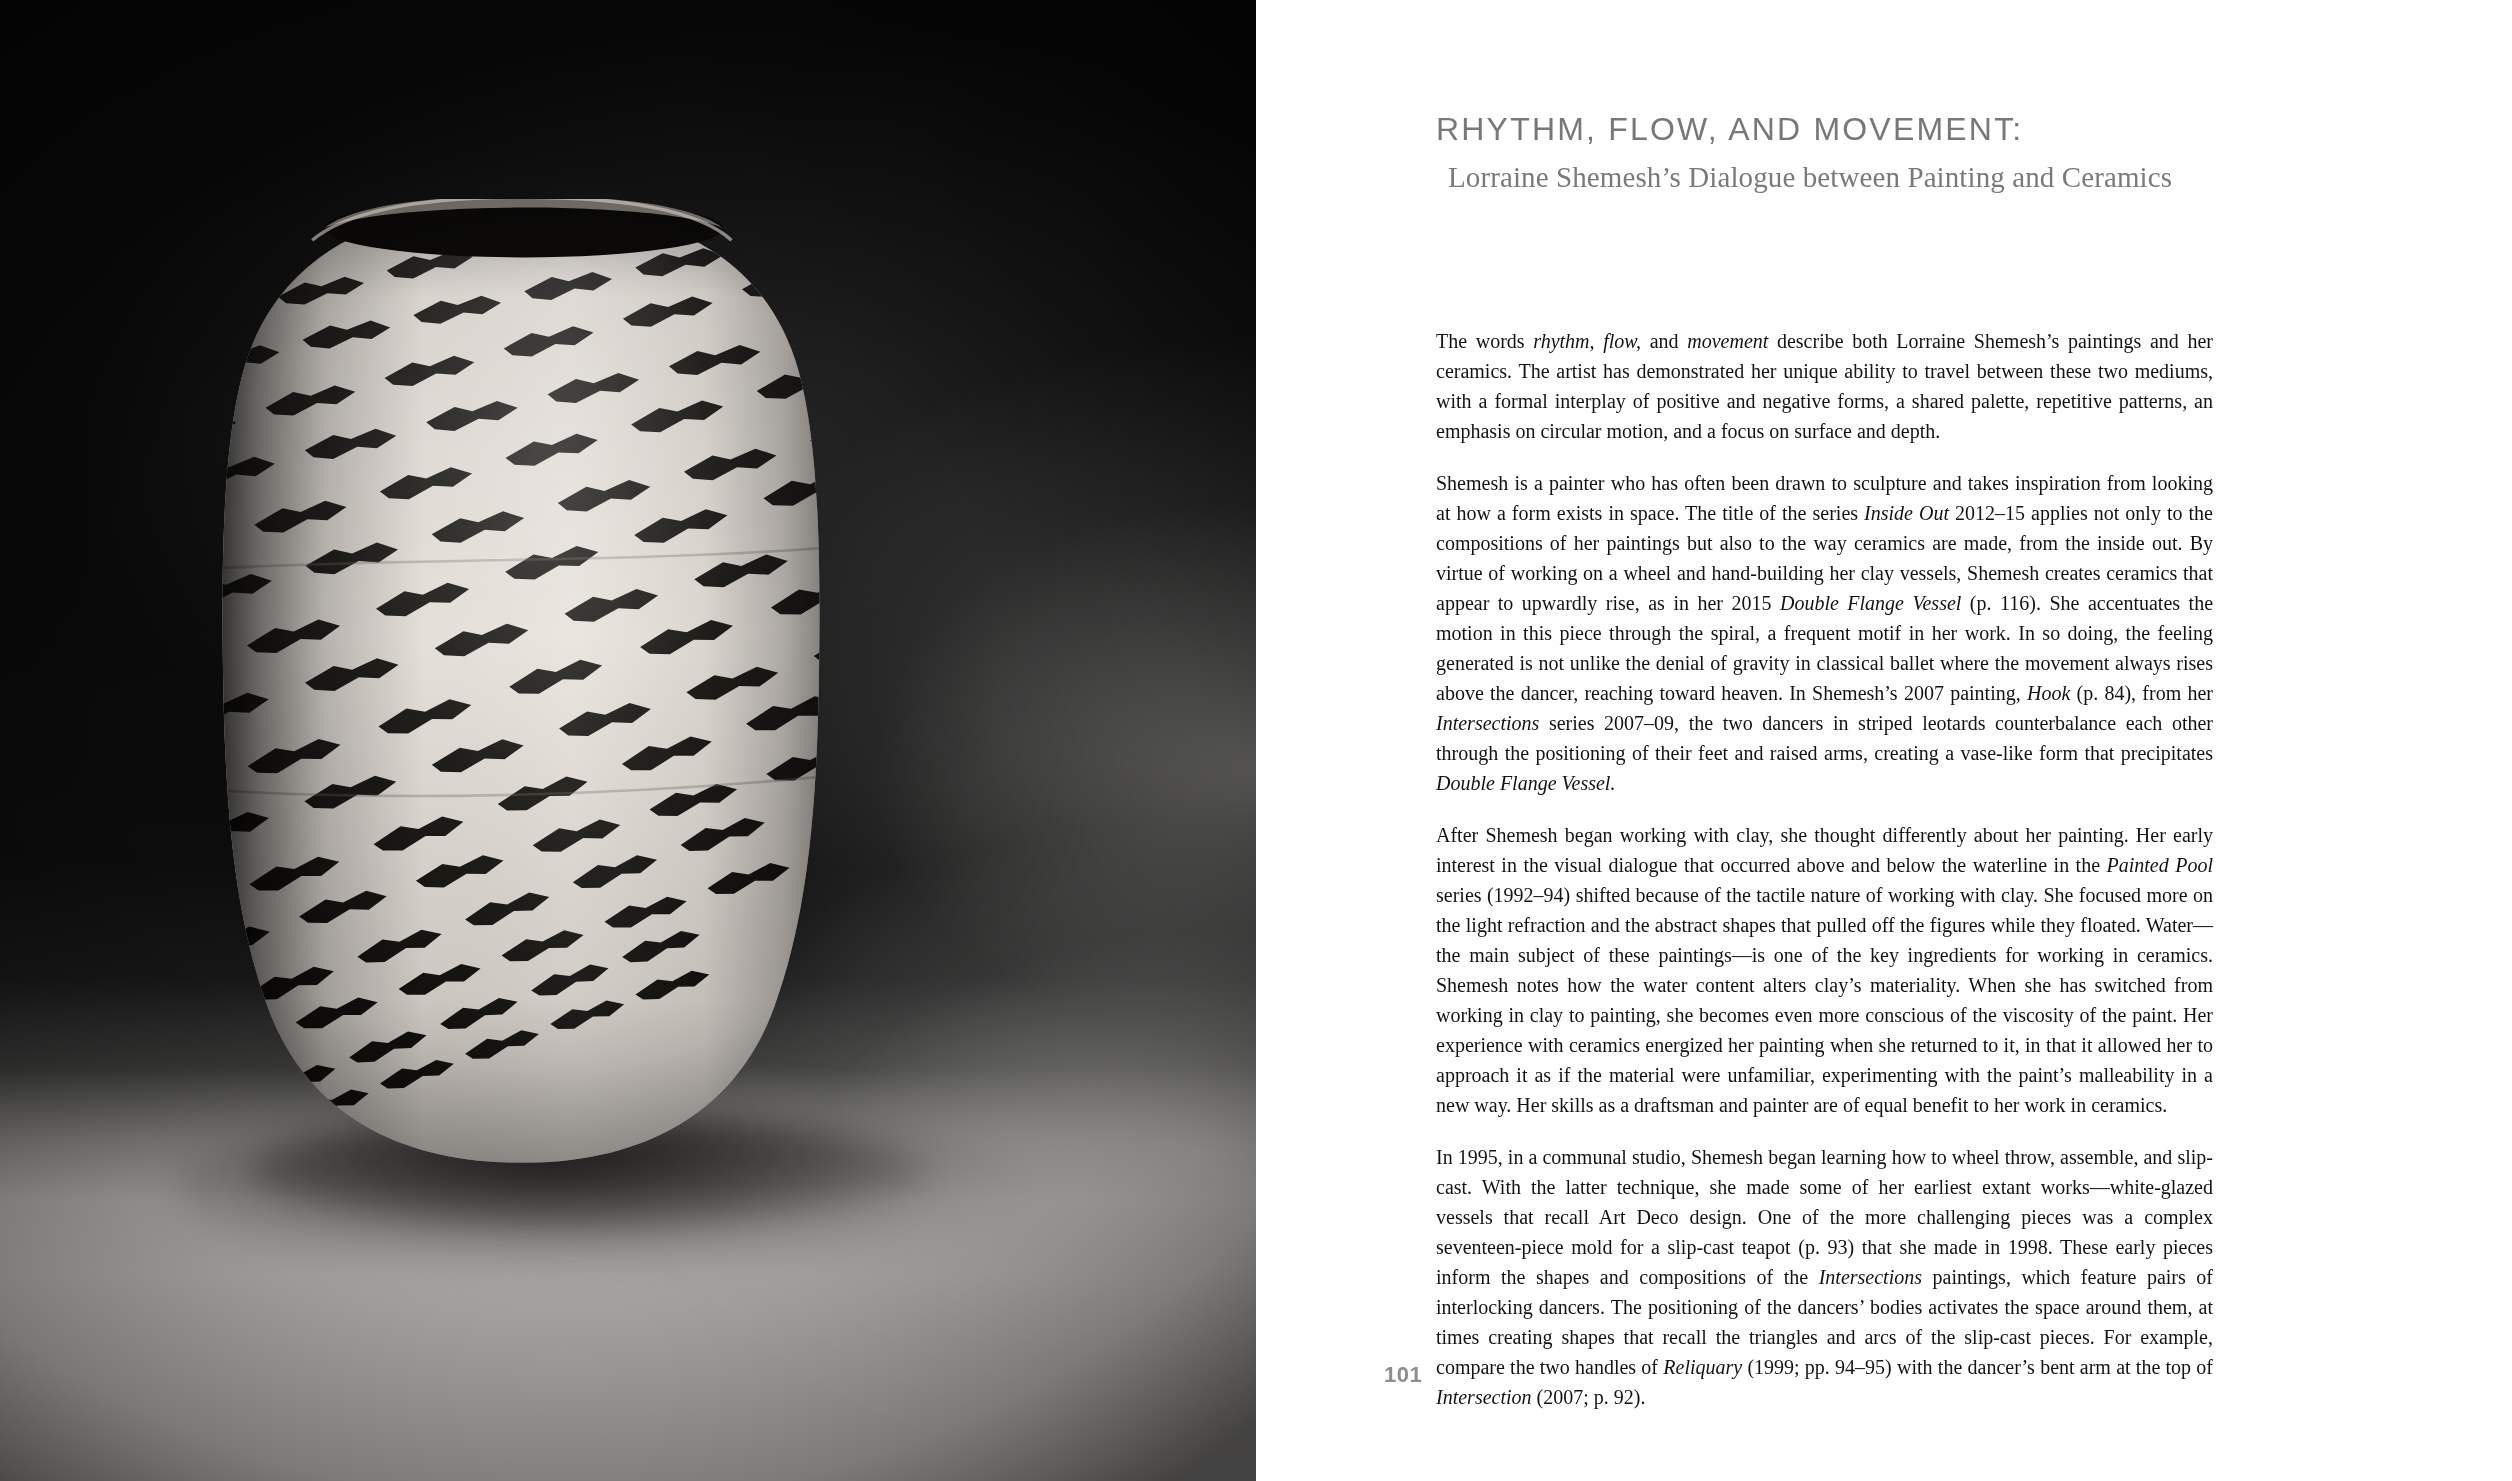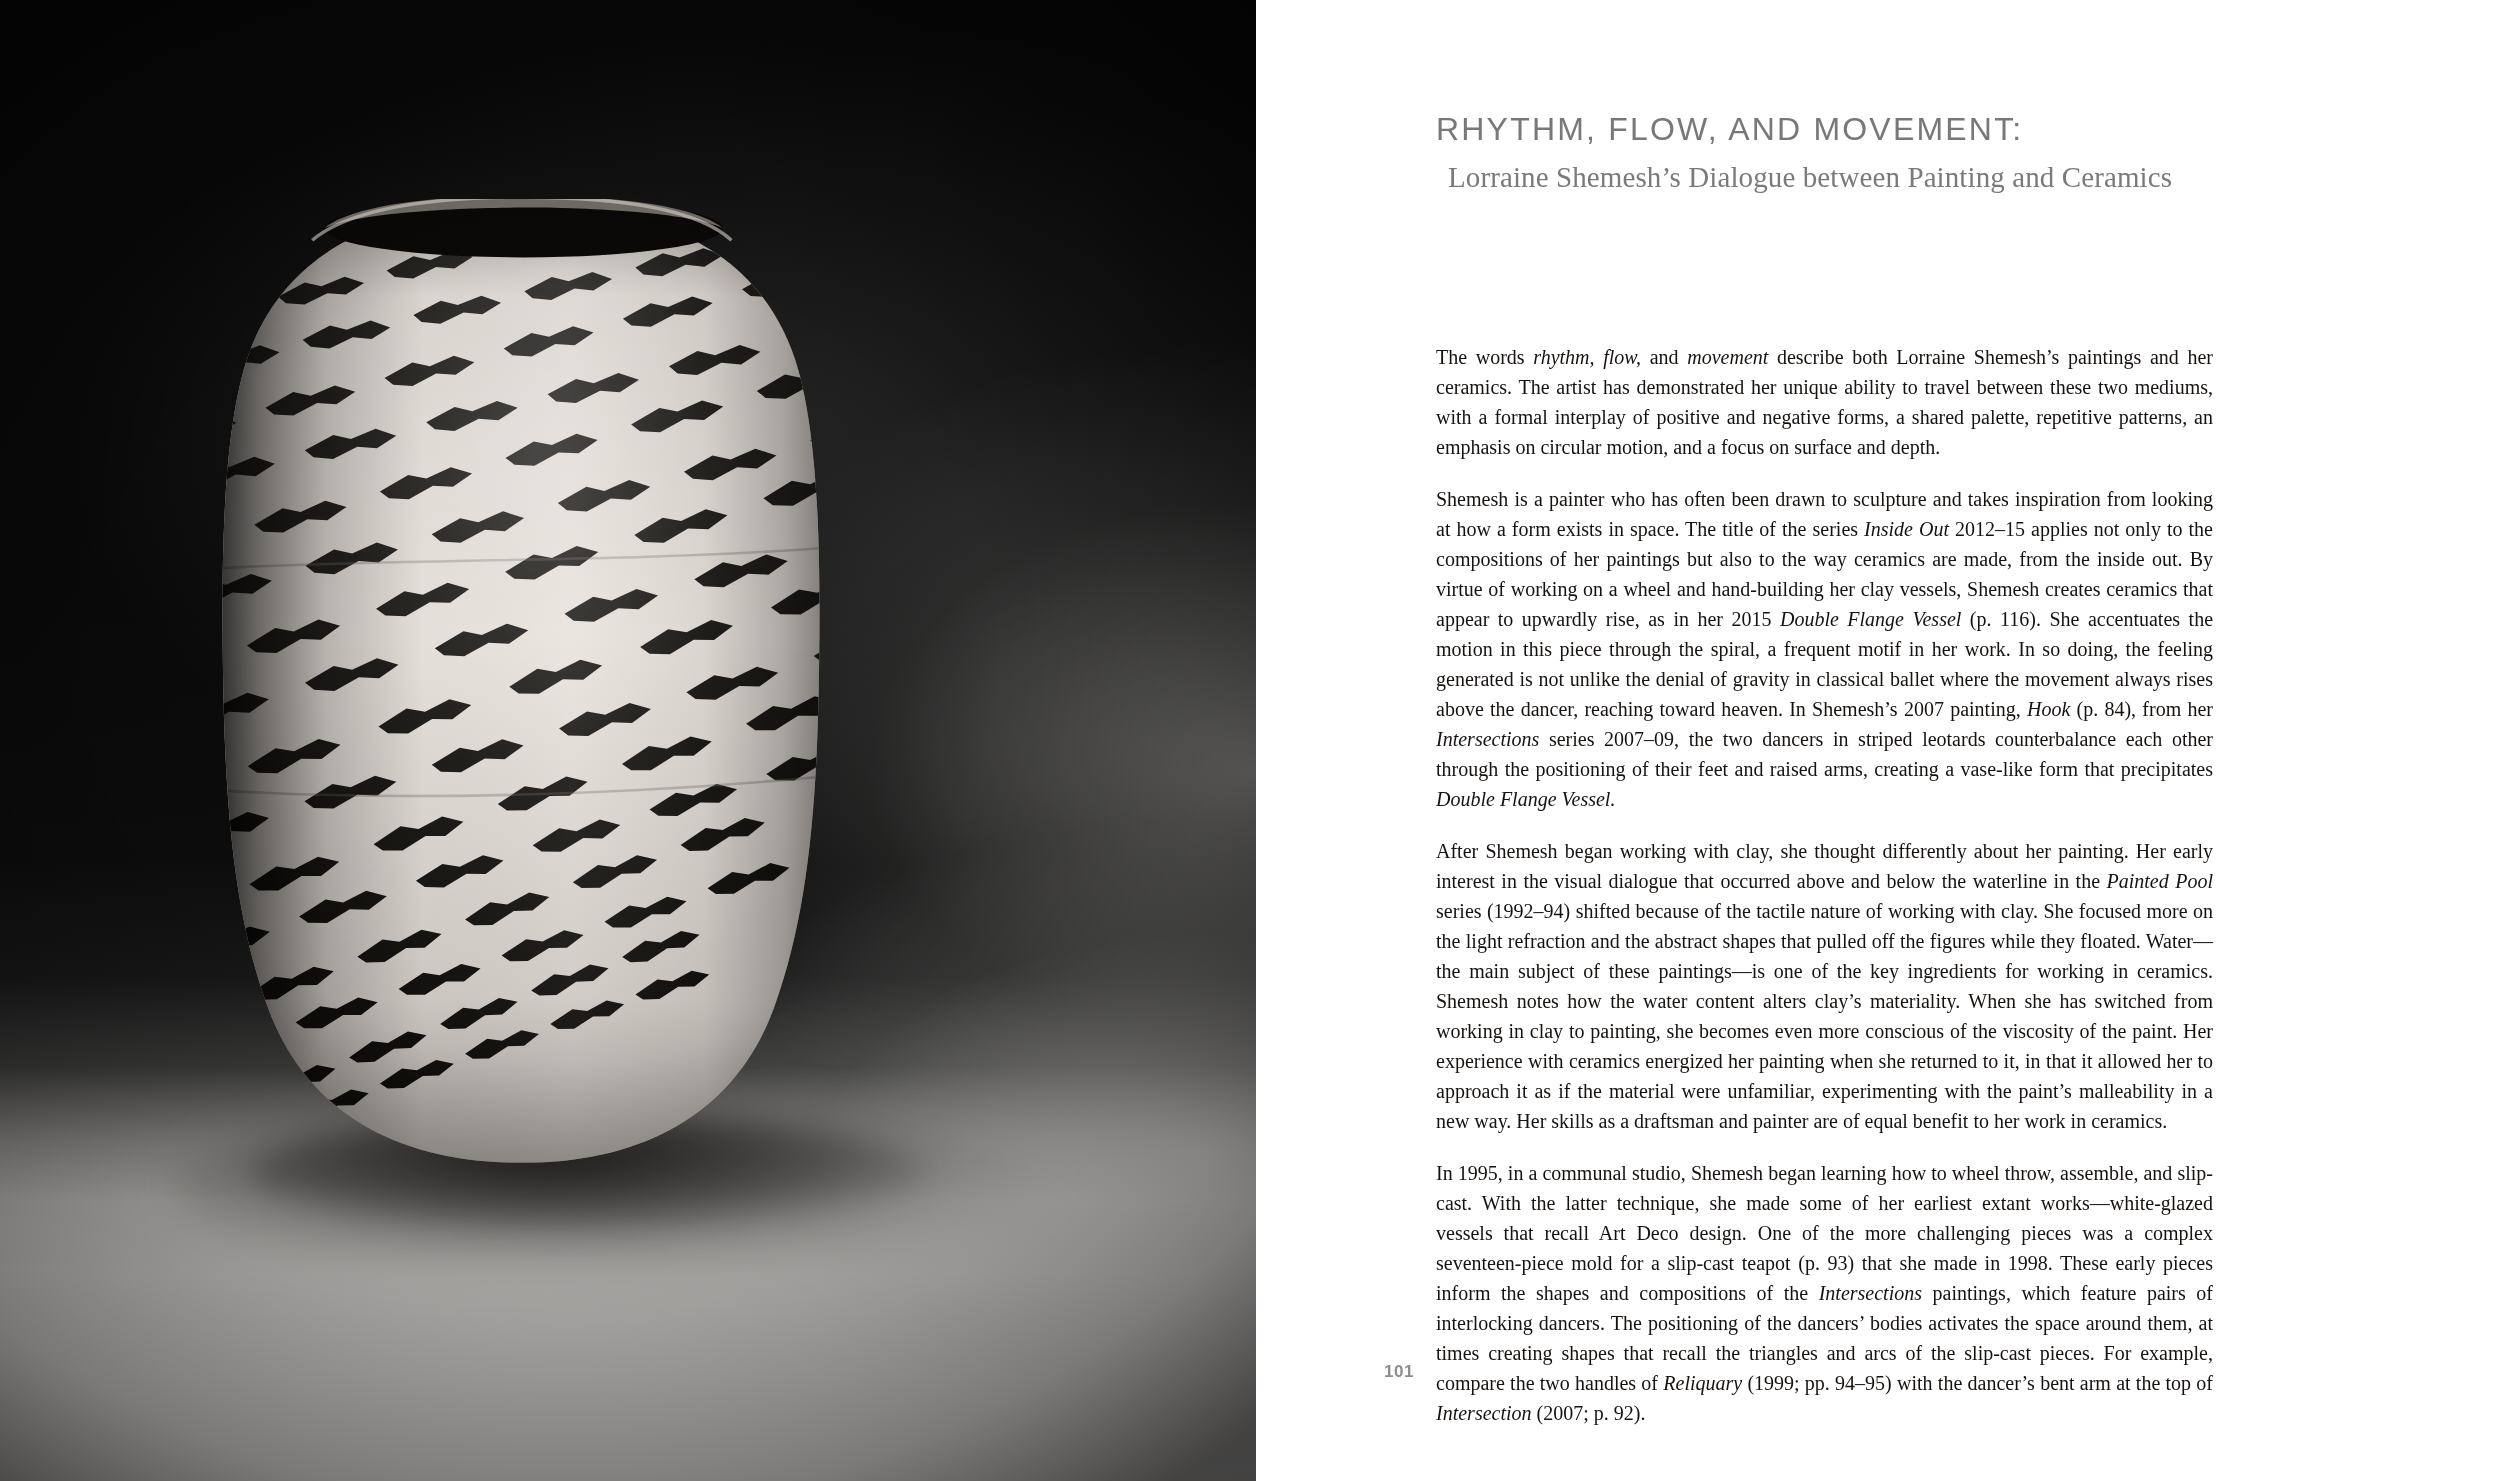--- a/index.html
+++ b/index.html
@@ -137,7 +137,7 @@
     font-size: 20px;
     line-height: 30px;
     color: #16120f;
-    margin: 16px 0 22px 0;
+    margin: 0 0 22px 0;
     text-align: justify;
     text-justify: inter-word;
     hyphens: manual;

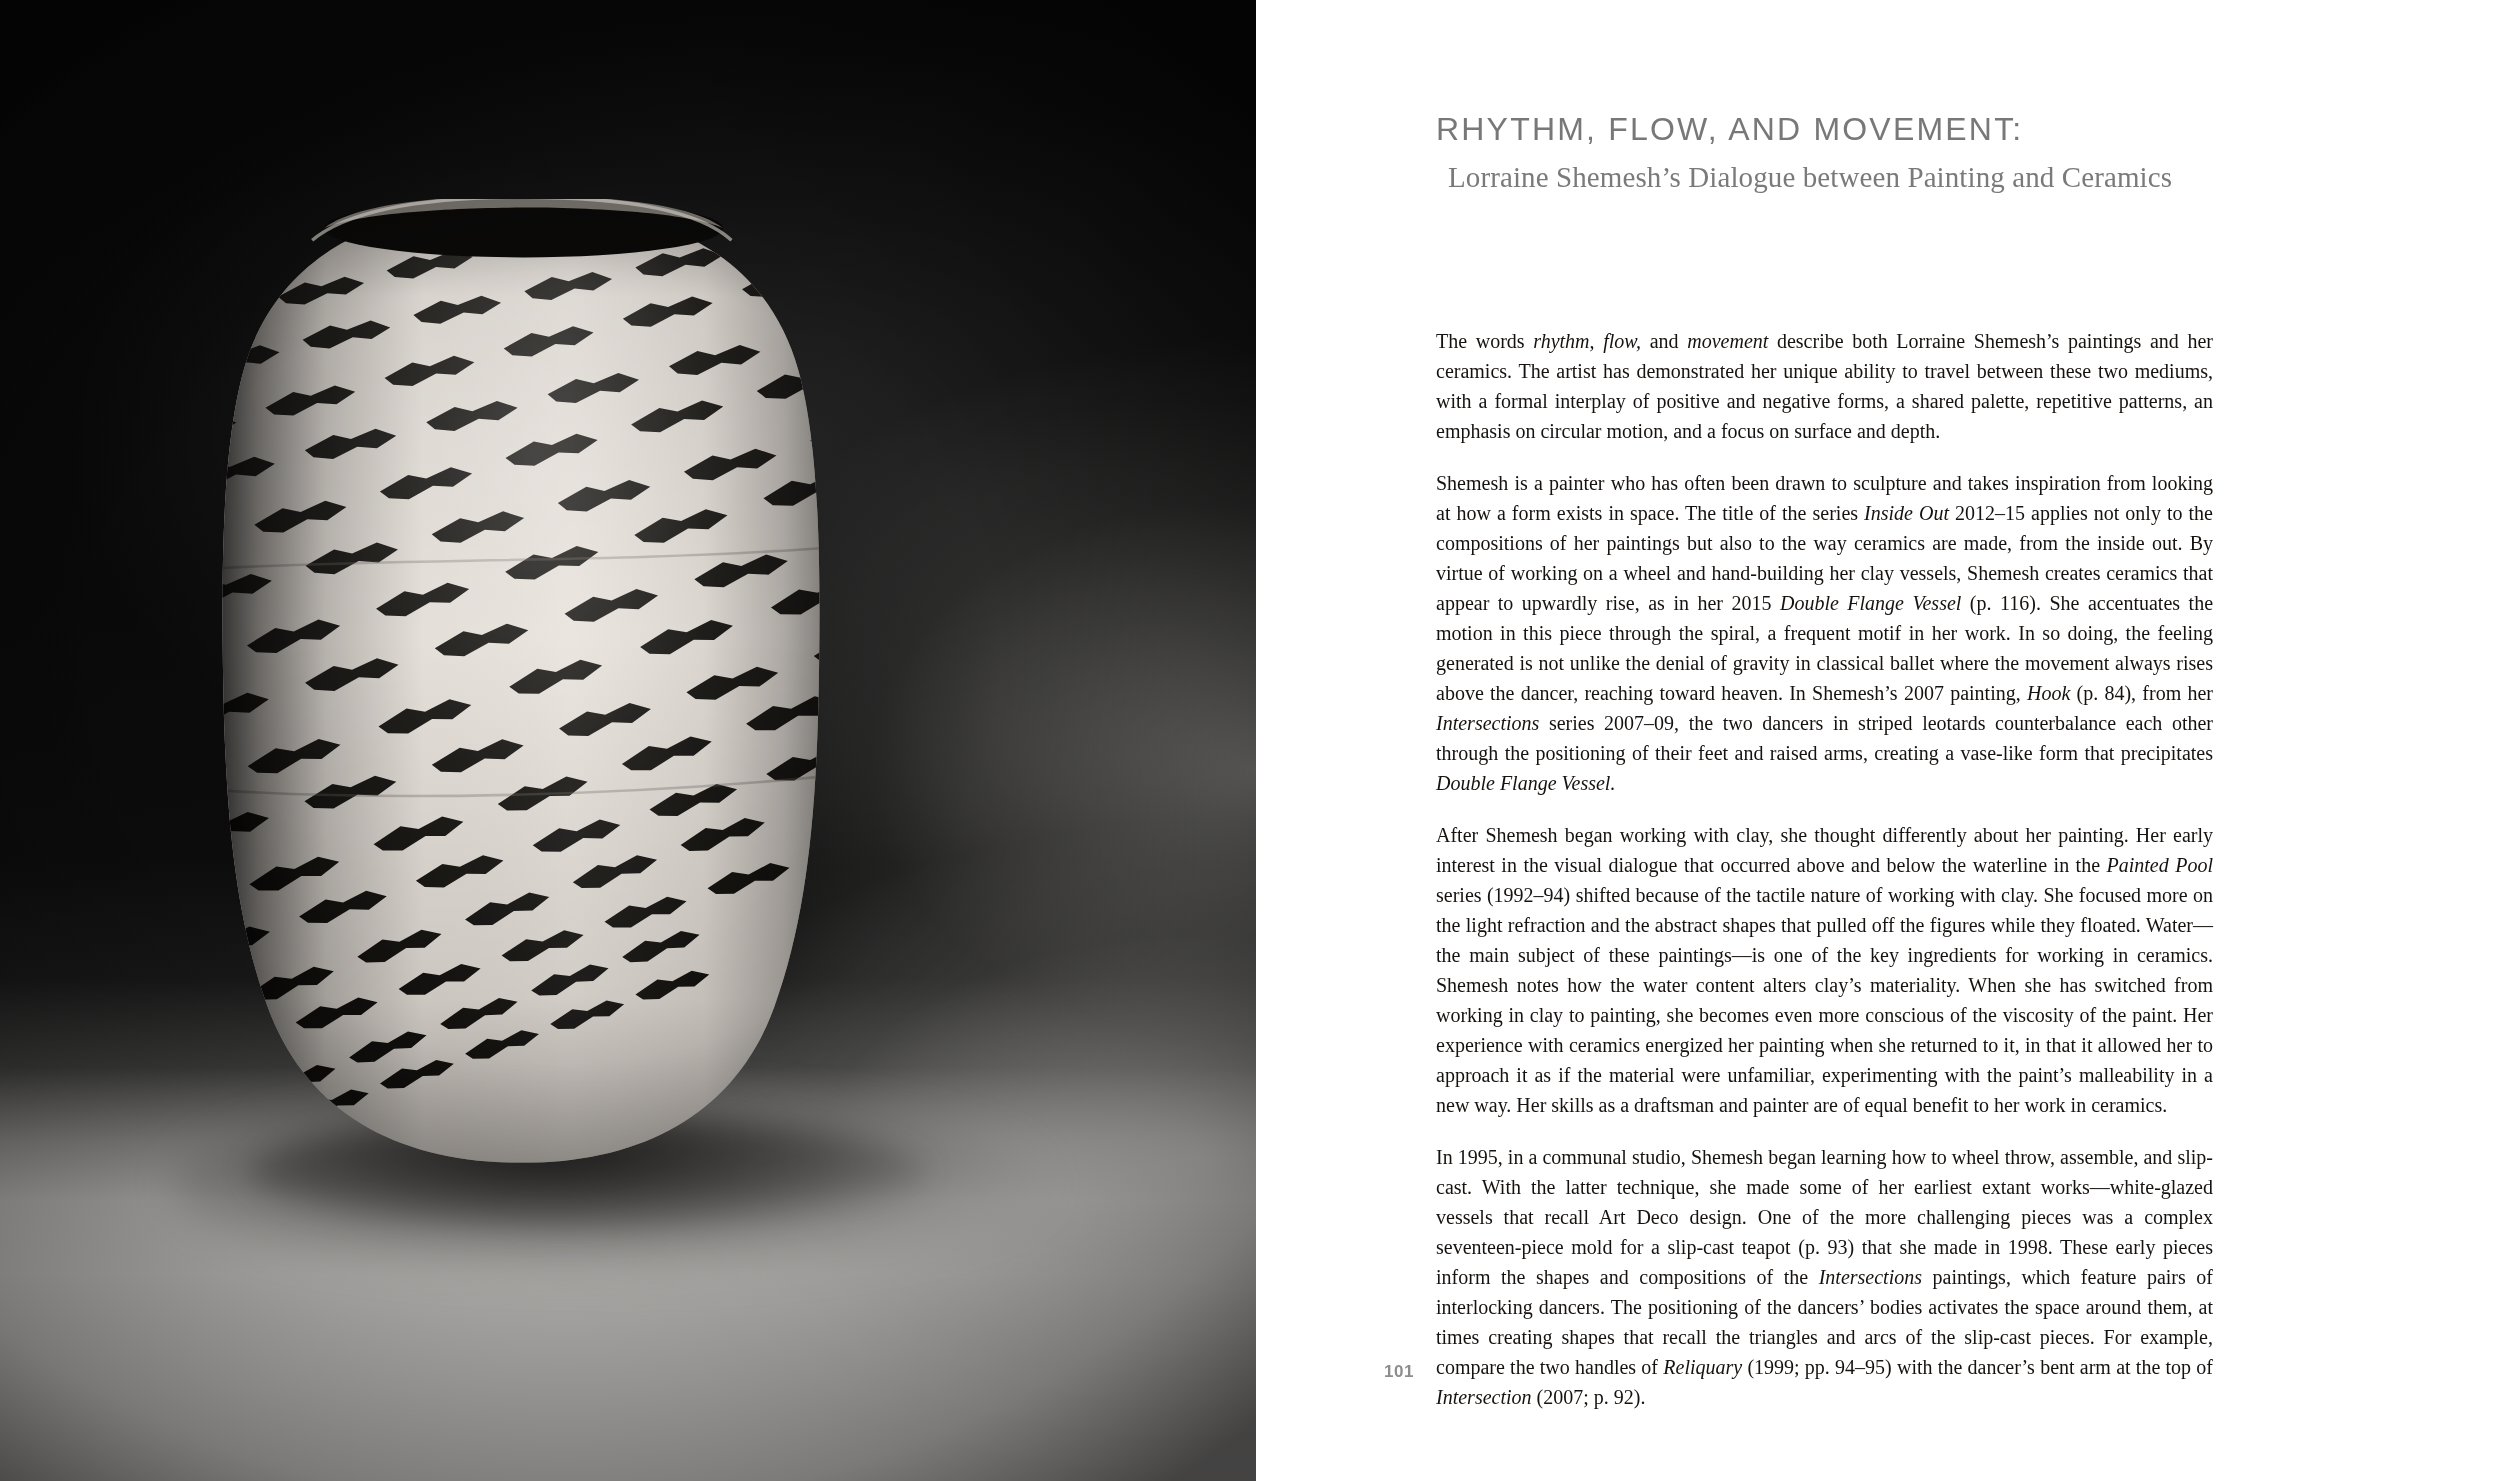--- a/index.html
+++ b/index.html
@@ -167,7 +167,7 @@
     left: -52px;
     top: 1362px;
     font-family: "Liberation Sans", sans-serif;
-    font-size: 17px;
+    font-size: 22px;
     font-weight: bold;
     color: #8d8d8d;
     letter-spacing: 0.5px;

